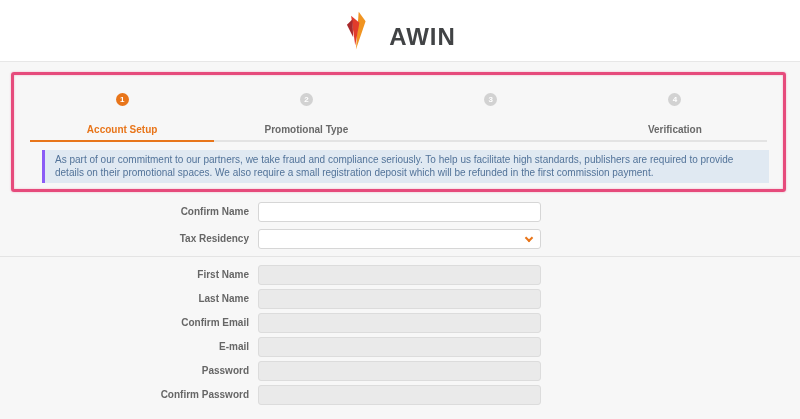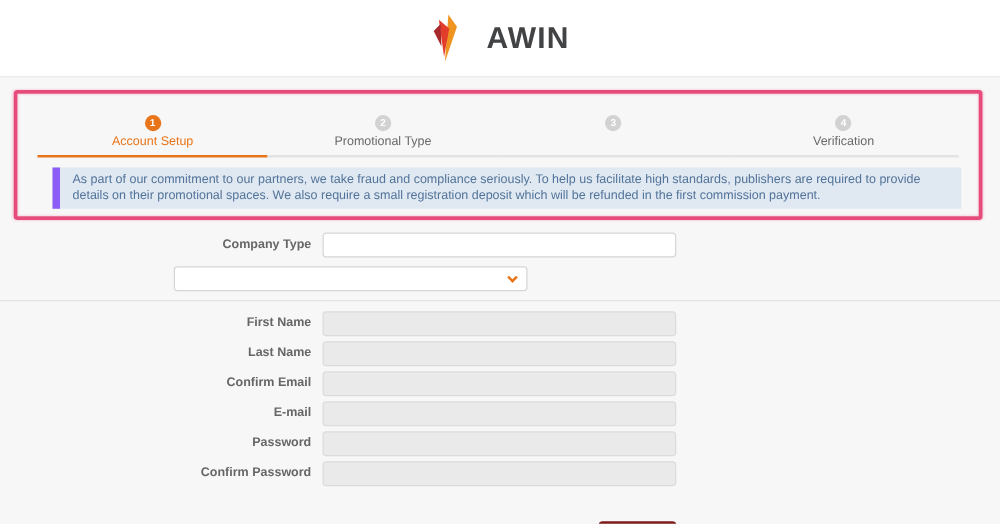--- a/index.html
+++ b/index.html
@@ -9,7 +9,7 @@
   
   .header { height:62px; background:#ffffff; border-bottom:1px solid #e7e7e7;
             display:flex; align-items:center; justify-content:center; }
-  .logo { display:flex; align-items:center;gap:16px; }
+  .logo { display:flex; align-items:flex-end;gap:16px; }
   .logo svg { display:block; margin-right:1px; }
   .brand-text { font-size:24px; font-weight:600; color:#414345; letter-spacing:1px; }
 

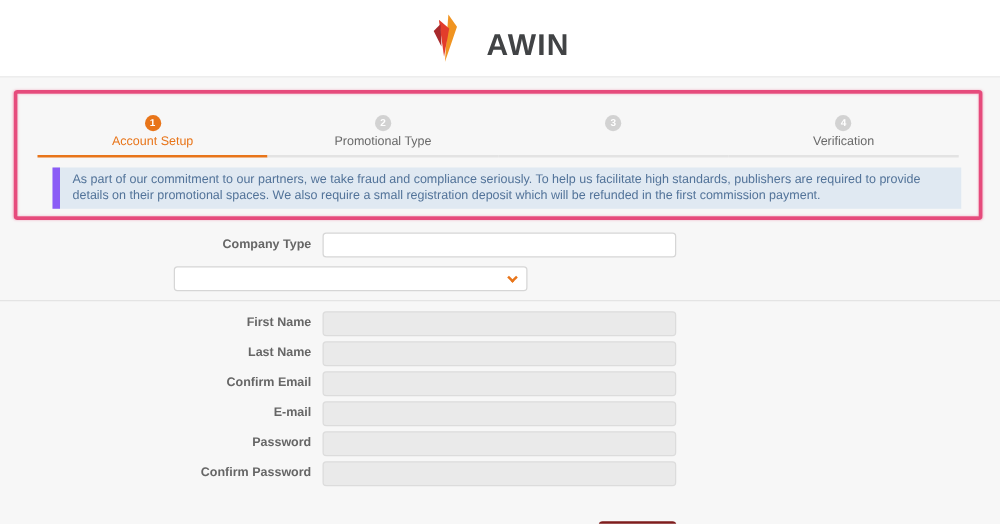--- a/index.html
+++ b/index.html
@@ -23,7 +23,7 @@
   .step-badge { display:inline-flex; width:13px; height:13px; border-radius:50%;
                 background:#d2d2d2; color:#ffffff; font-size:8px; font-weight:bold;
                 align-items:center; justify-content:center; }
-  .step-label { font-size:10px; font-weight:400; color:#696969; margin-top:2px; line-height:12px; }
+  .step-label { font-size:10px; font-weight:700; color:#696969; margin-top:18px; line-height:12px; }
   .step.active { border-bottom-color:#e8751a; }
   .step.active .step-badge { background:#e8751a; }
   .step.active .step-label { color:#e8751a; }

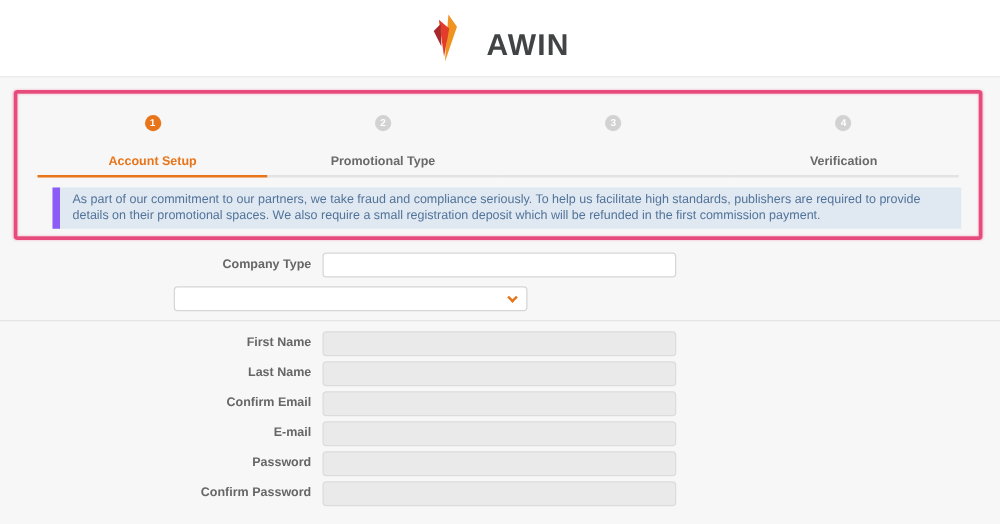--- a/index.html
+++ b/index.html
@@ -29,7 +29,7 @@
   .step.active .step-label { color:#e8751a; }
 
   
-  .notice { margin:8px 14px 6px 28px; background:#e0e9f2; border-left:6px solid #8b5cf6;
+  .notice { margin:8px 14px 6px 28px; background:#e0e9f2; border-left:3px solid #8b5cf6;
             padding:4px 10px; font-size:10px; line-height:1.25; color:#527399; }
 
   

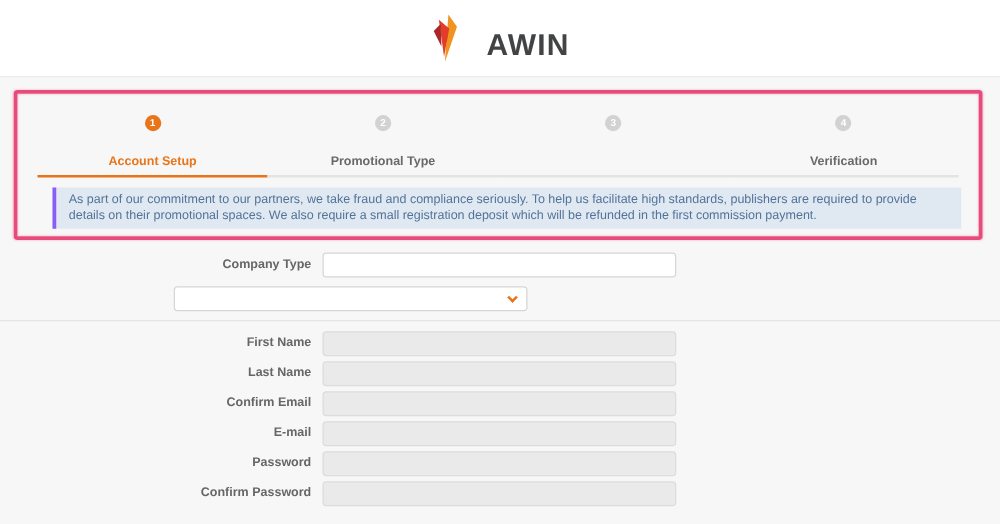--- a/index.html
+++ b/index.html
@@ -93,7 +93,7 @@
 <div class="form-area">
 
   <div class="row">
-    <label class="field-label">Company Type</label>
+    <label class="field-label">Confirm Name</label>
     <input class="tb" type="text" style="">
   </div>
 

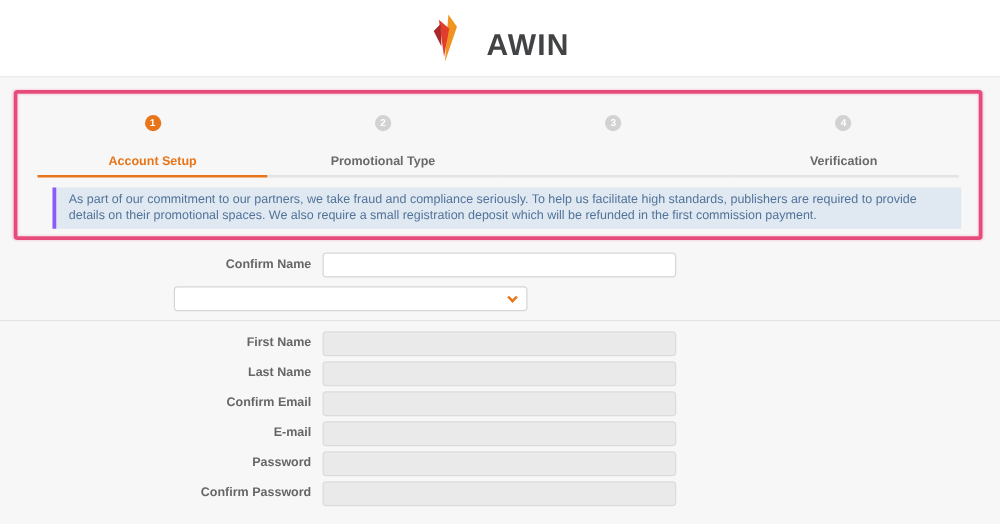--- a/index.html
+++ b/index.html
@@ -98,6 +98,7 @@
   </div>
 
   <div class="row">
+    <label class="field-label">Tax Residency</label>
     <div class="select-wrap">
       <span class="chevron"></span>
     </div>

